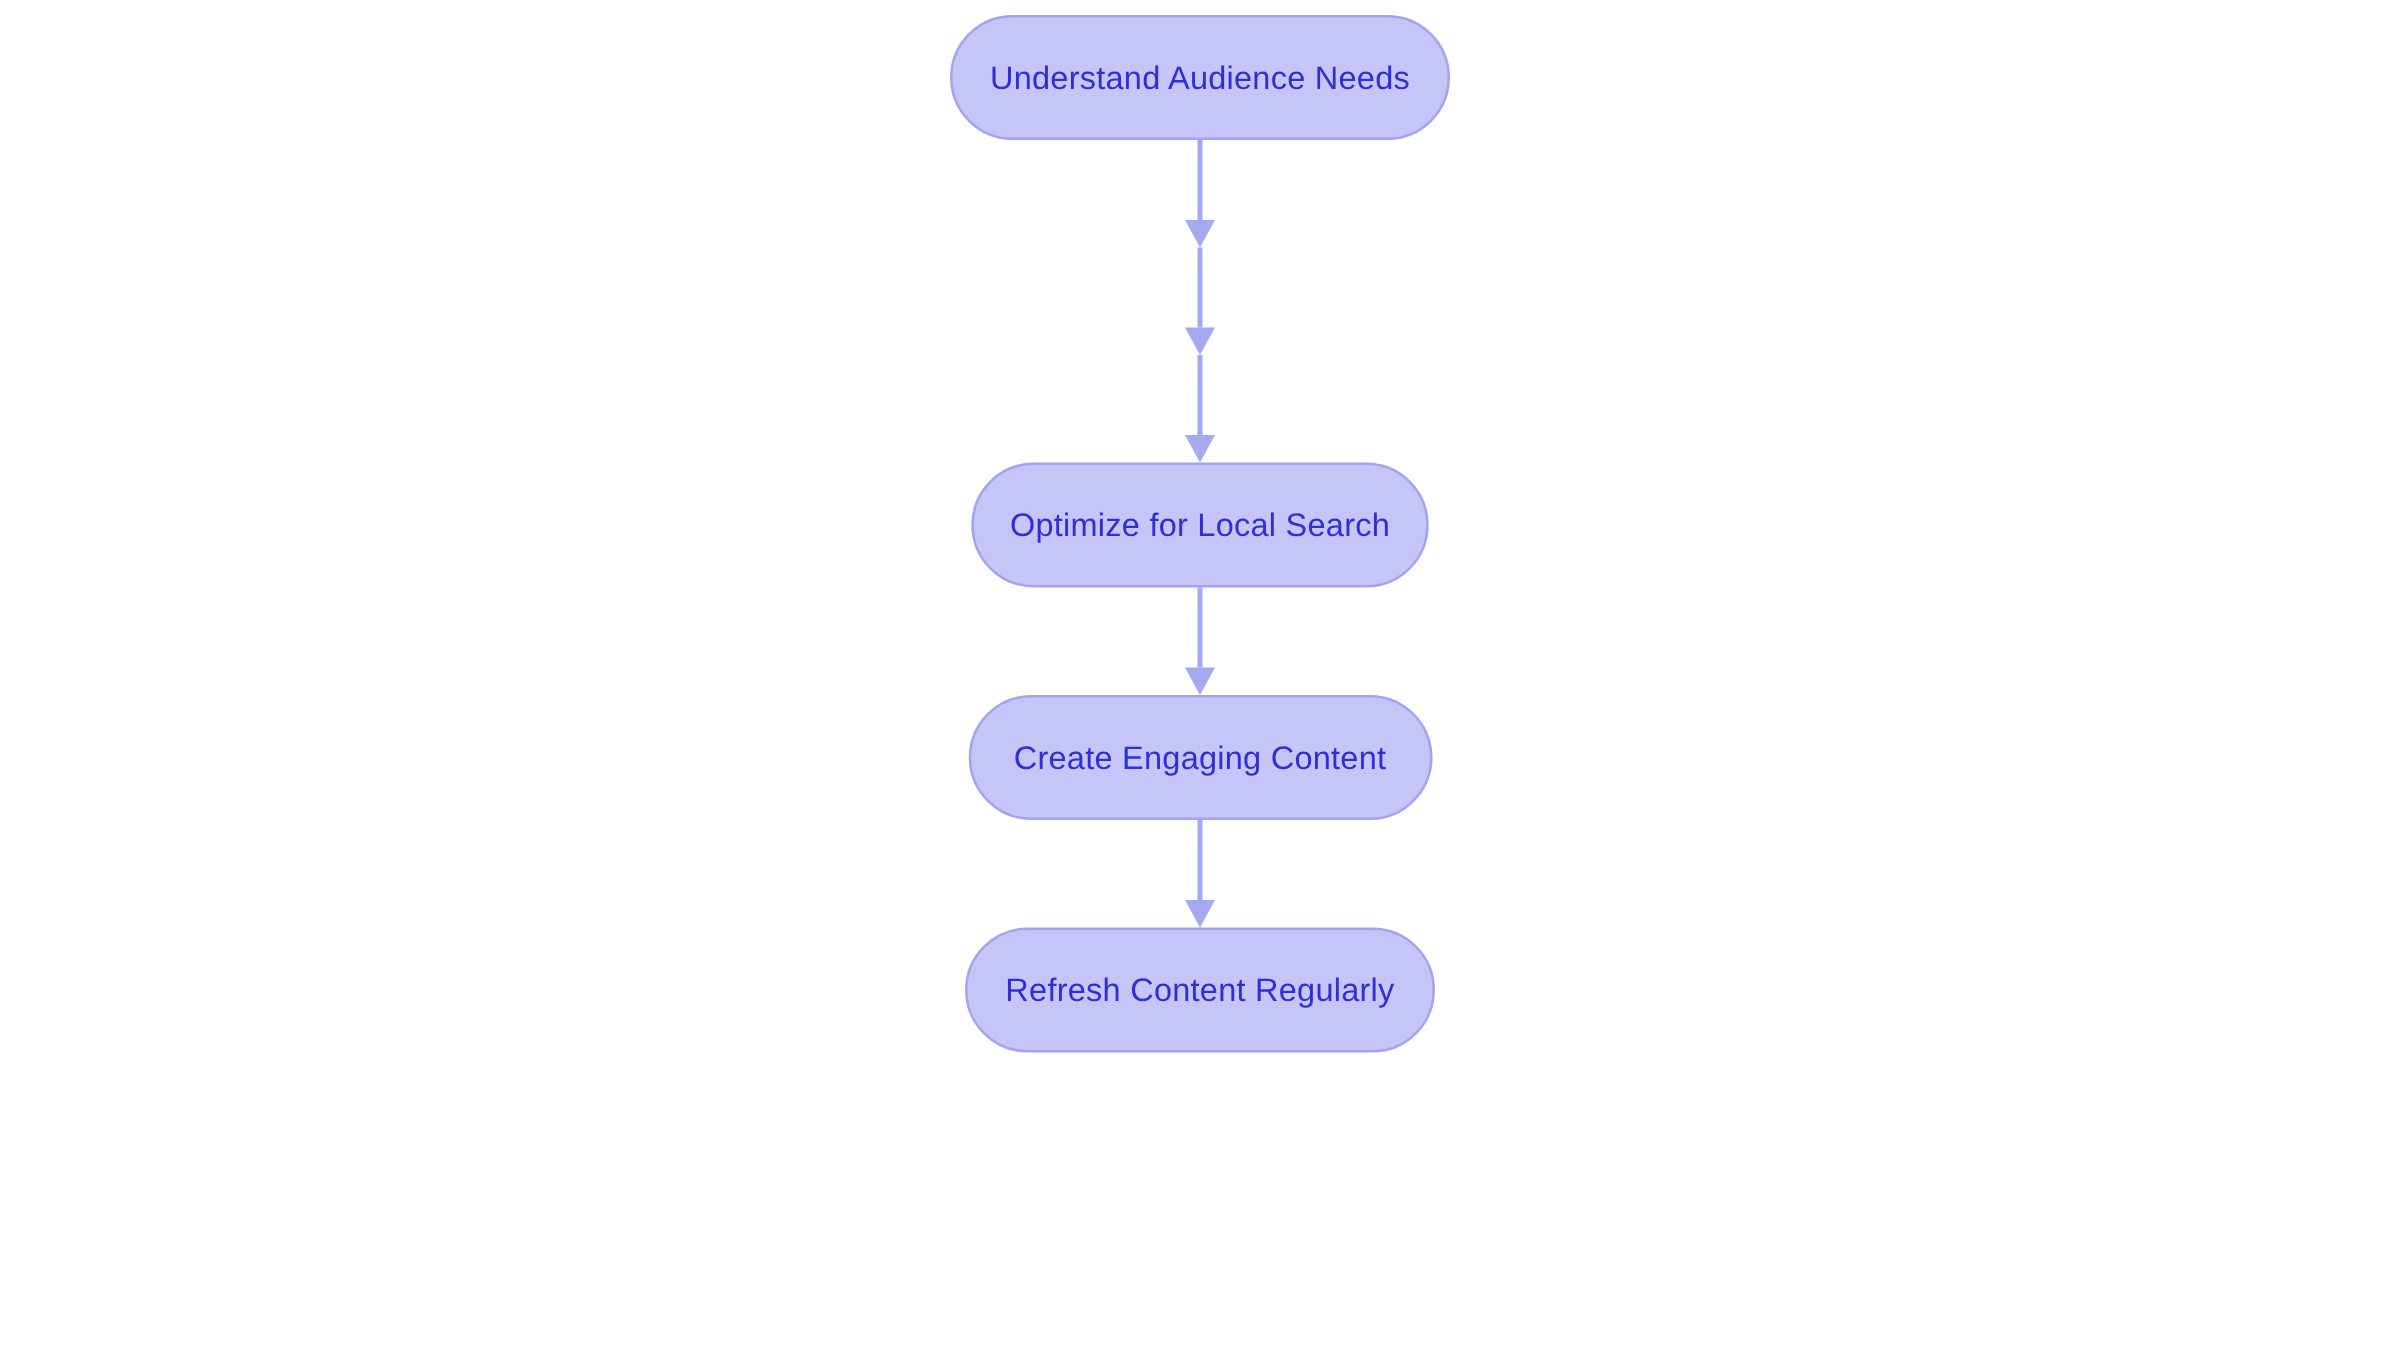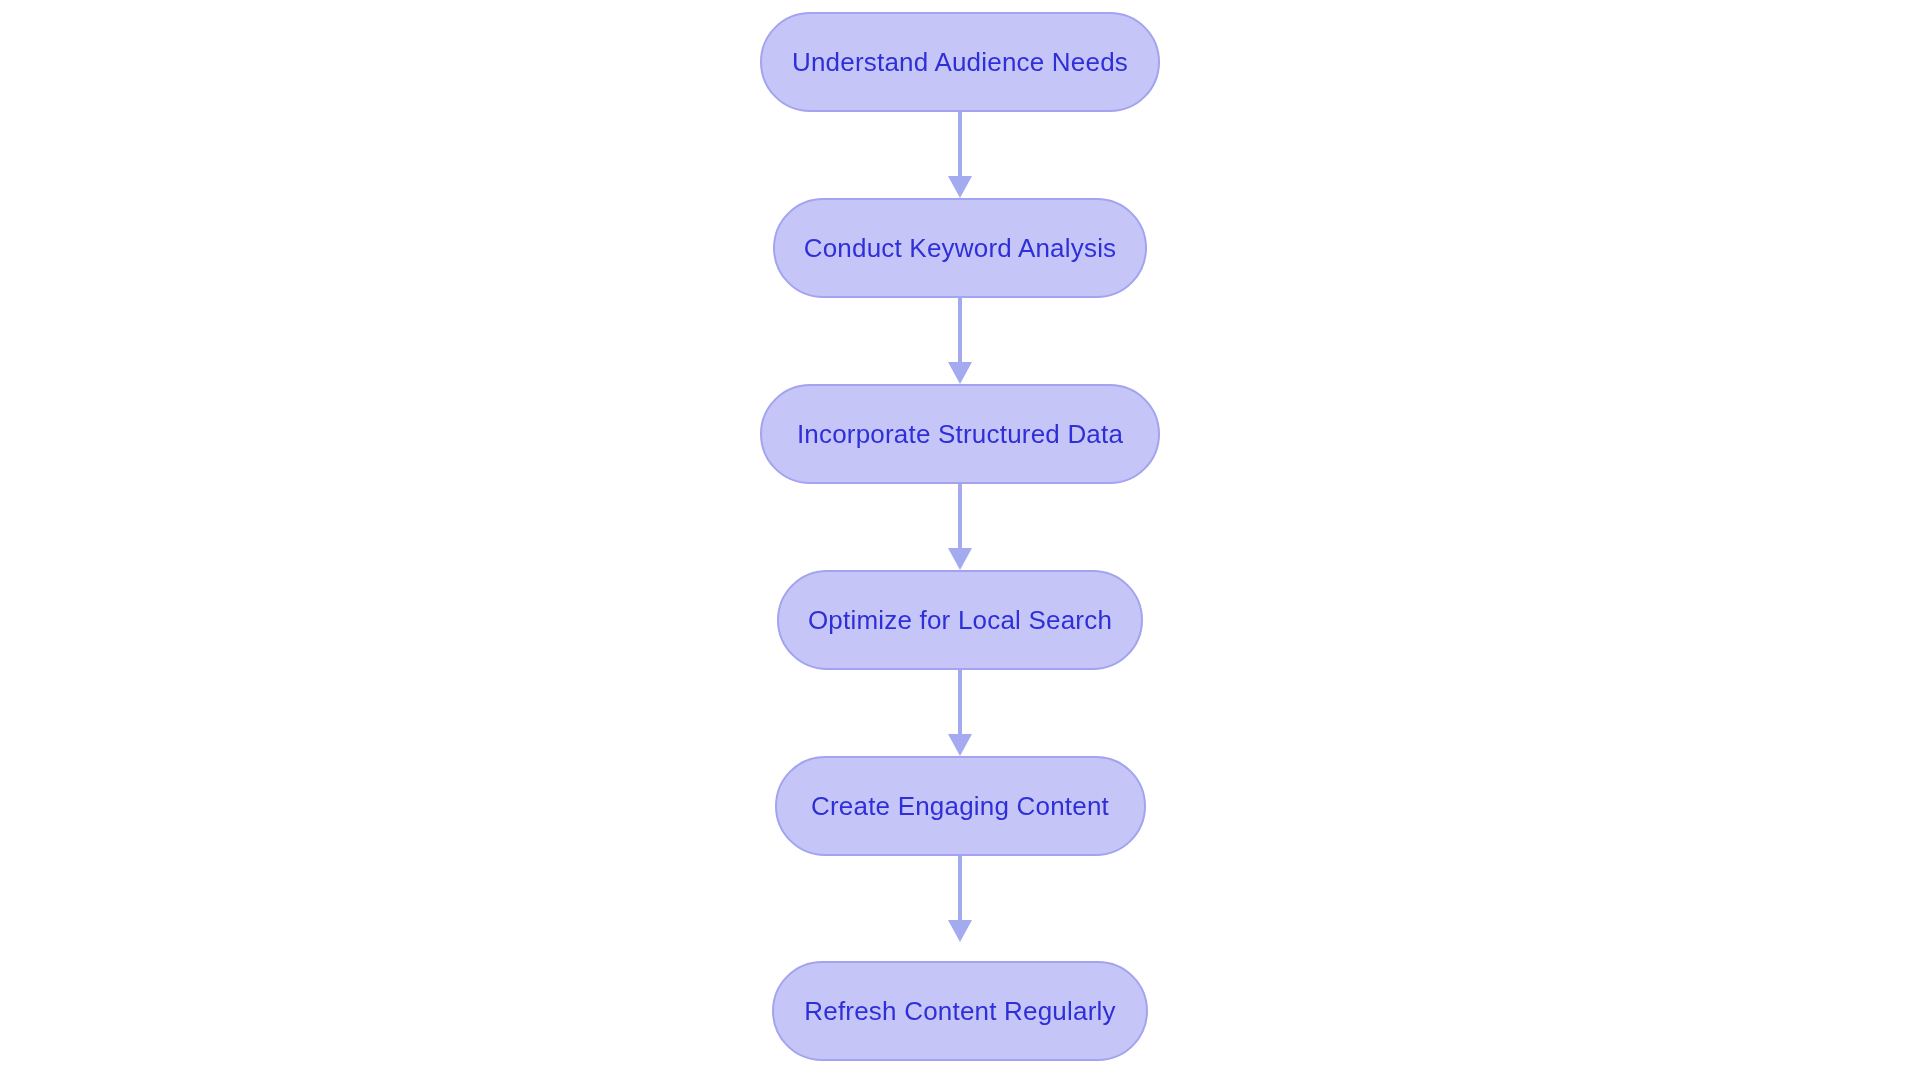--- a/index.html
+++ b/index.html
@@ -96,9 +96,6 @@
     <div class="connector-head"></div>
   </div>
 
-  <div class="flow-node w-373">
-    <span class="node-label">Conduct Keyword Analysis</span>
-  </div>
 
   <div class="flow-connector">
     <div class="connector-line"></div>

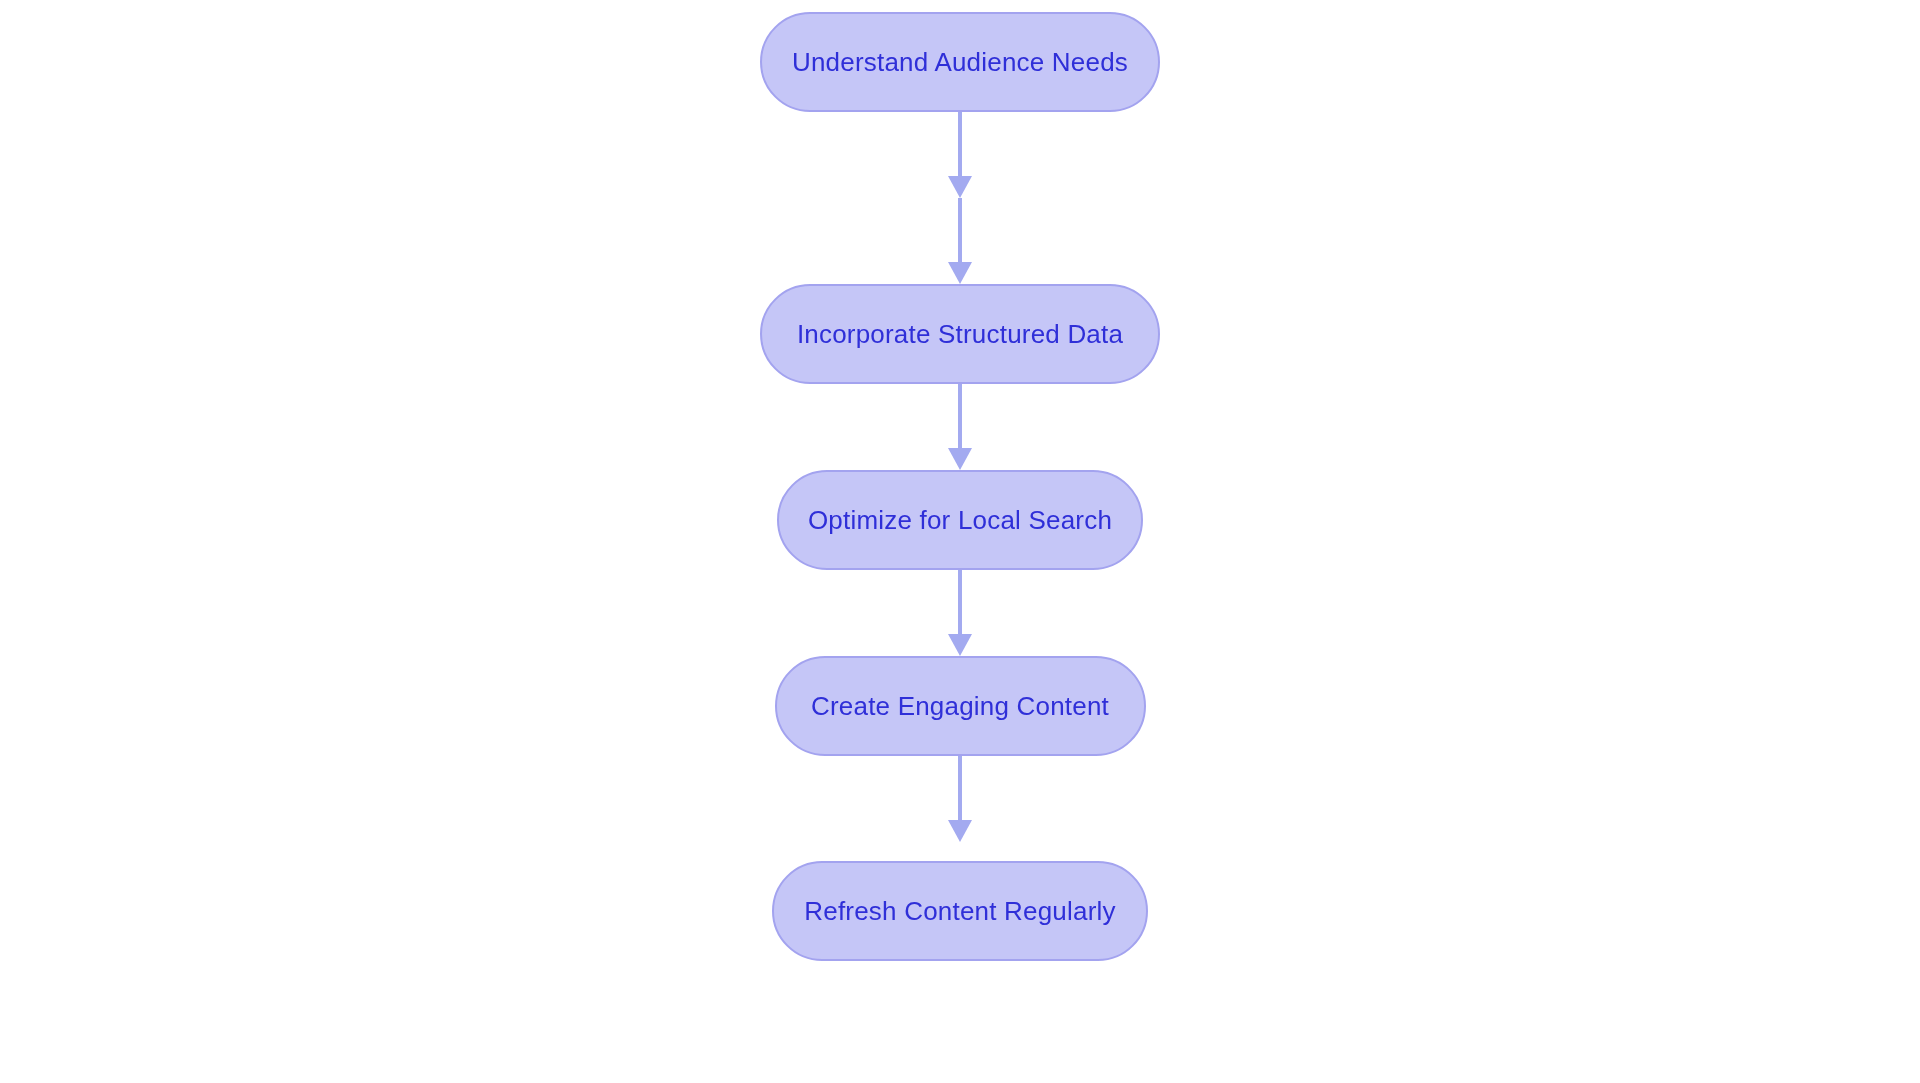--- a/index.html
+++ b/index.html
@@ -102,9 +102,6 @@
     <div class="connector-head"></div>
   </div>
 
-  <div class="flow-node w-400">
-    <span class="node-label">Incorporate Structured Data</span>
-  </div>
 
   <div class="flow-connector">
     <div class="connector-line"></div>

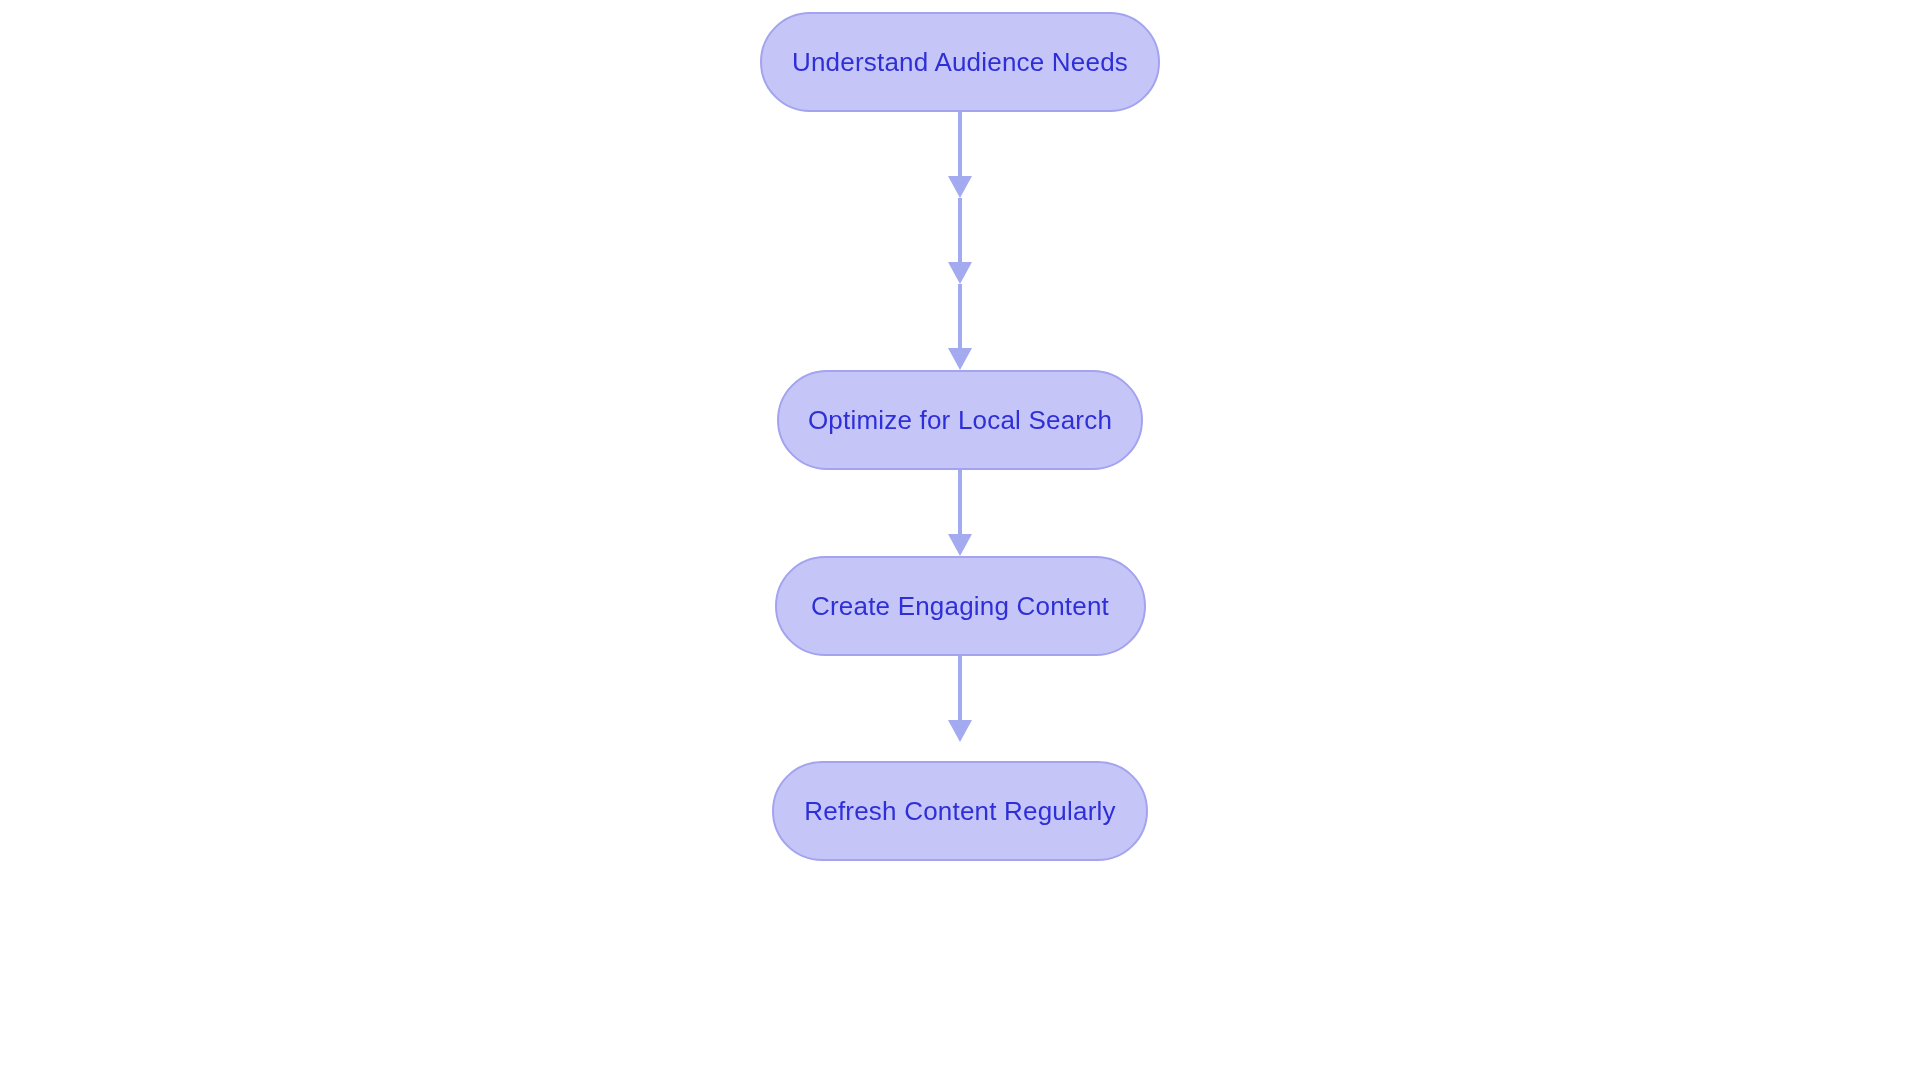--- a/index.html
+++ b/index.html
@@ -58,7 +58,7 @@
   .w-373 { width: 374px; }
   .w-365 { width: 366px; text-align: right; }
   .w-370 { width: 371px; align-items: center; }
-  .w-375 { width: 376px; margin-top: 19px; }
+  .w-375 { width: 376px; }
 
   .flow-connector {
     width: 40px;

